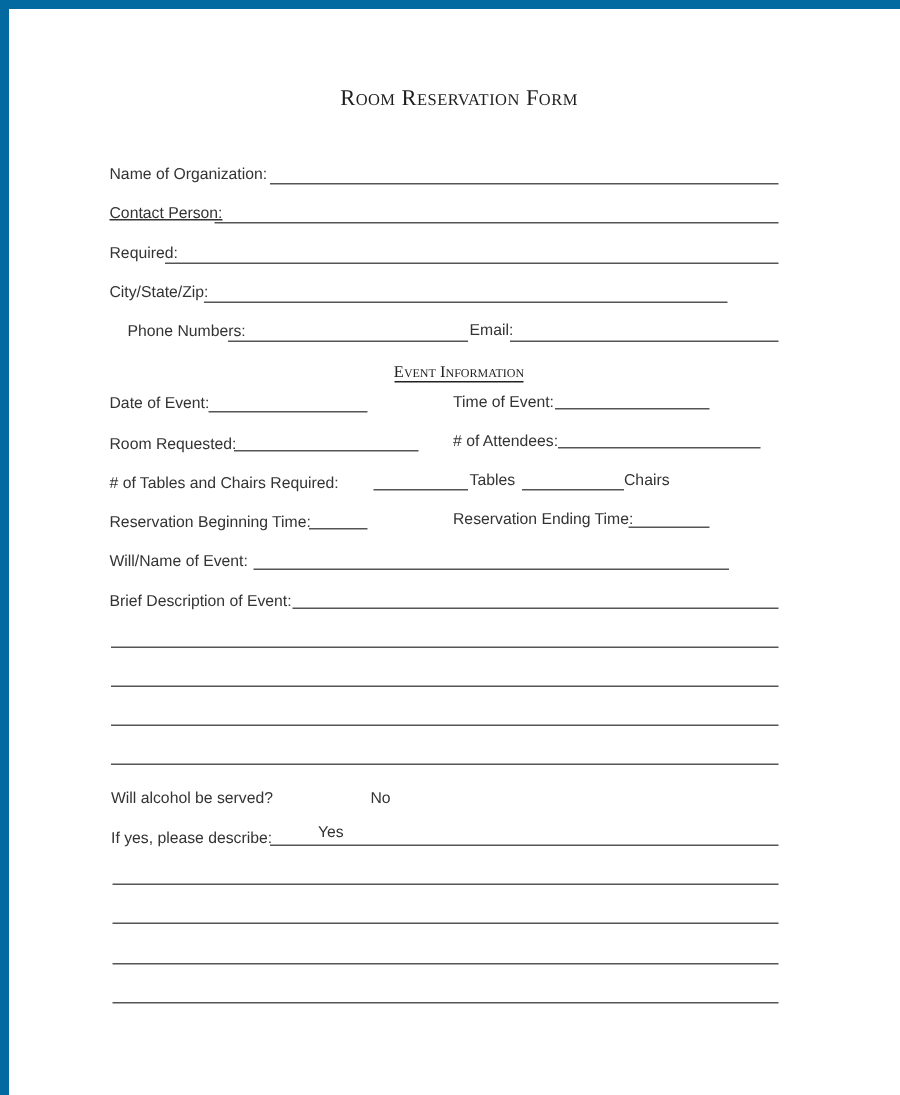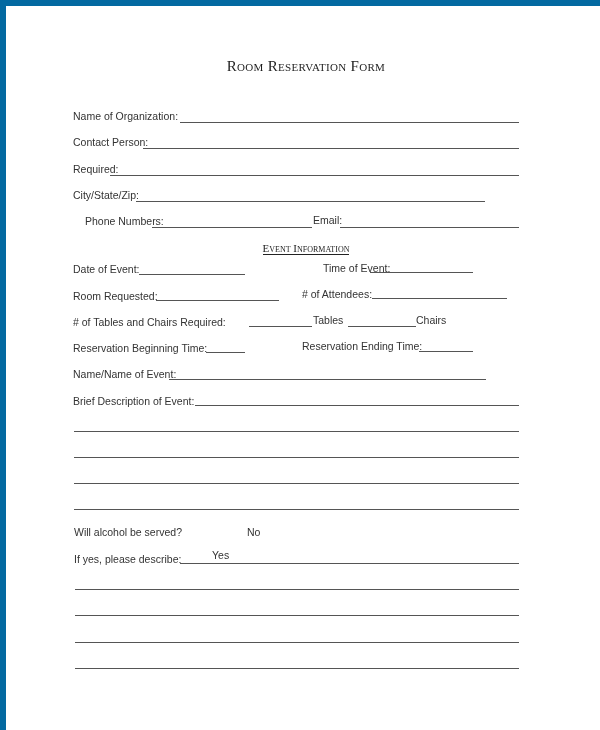--- a/index.html
+++ b/index.html
@@ -40,7 +40,7 @@
   <div class="lbl" style="left:67px; top:104px;">Name of Organization:</div>
   <div class="line field" style="left:174px; top:116px; width:339px;"></div>
 
-  <div class="lbl" style="left:67px; top:130px;">Contact Person:</div>
+  <div class="lbl" style="left:67px; top:130px;text-decoration:underline;">Contact Person:</div>
   <div class="line field" style="left:137px; top:142px; width:376px;"></div>
 
   <div class="lbl" style="left:67px; top:157px;">Required:</div>

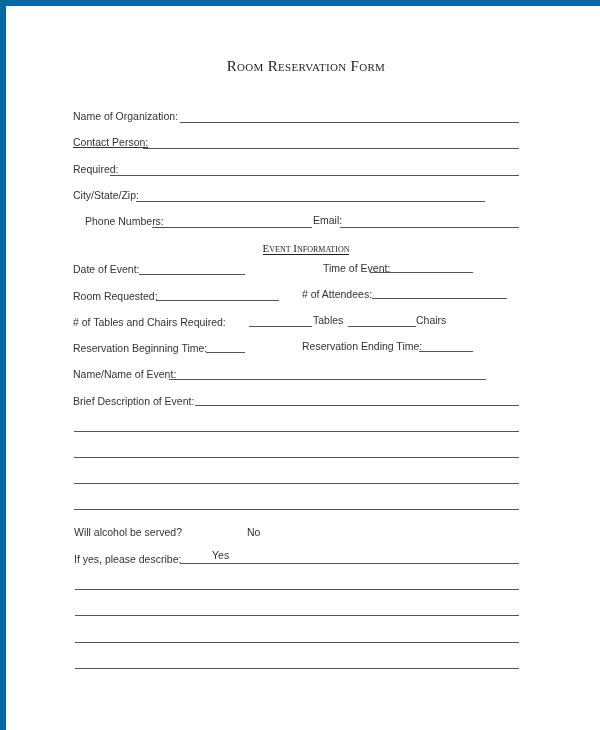--- a/index.html
+++ b/index.html
@@ -60,7 +60,7 @@
 
   <div class="lbl" style="left:67px; top:257px;">Date of Event:</div>
   <div class="line field" style="left:133px; top:268px; width:106px;"></div>
-  <div class="lbl" style="left:296px; top:256px;margin-left:21px;">Time of Event:</div>
+  <div class="lbl" style="left:296px; top:256px;">Time of Event:</div>
   <div class="line field" style="left:364px; top:266px; width:103px;"></div>
 
   <div class="lbl" style="left:67px; top:284px;">Room Requested:</div>

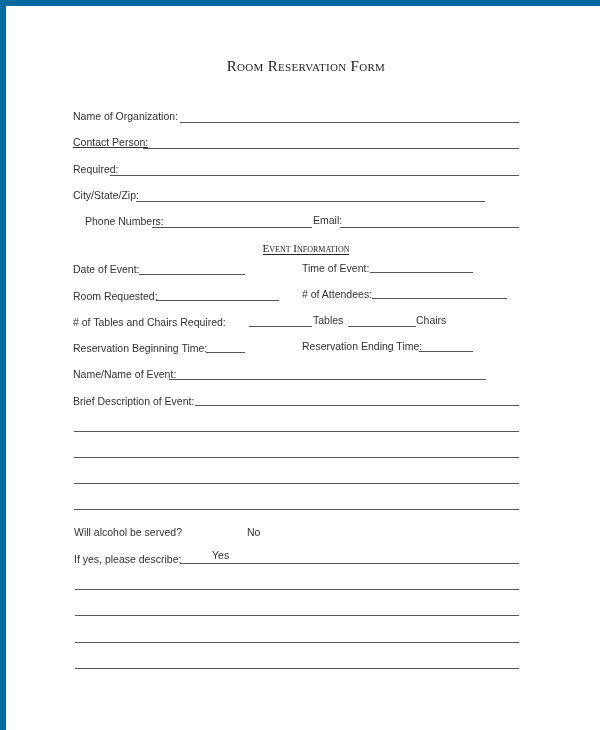--- a/index.html
+++ b/index.html
@@ -79,7 +79,7 @@
   <div class="lbl" style="left:296px; top:334px;">Reservation Ending Time:</div>
   <div class="line field" style="left:413px; top:345px; width:54px;"></div>
 
-  <div class="lbl" style="left:67px; top:362px;">Name/Name of Event:</div>
+  <div class="lbl" style="left:67px; top:362px;">Will/Name of Event:</div>
   <div class="line field" style="left:163px; top:373px; width:317px;"></div>
 
   <div class="lbl" style="left:67px; top:389px;">Brief Description of Event:</div>

